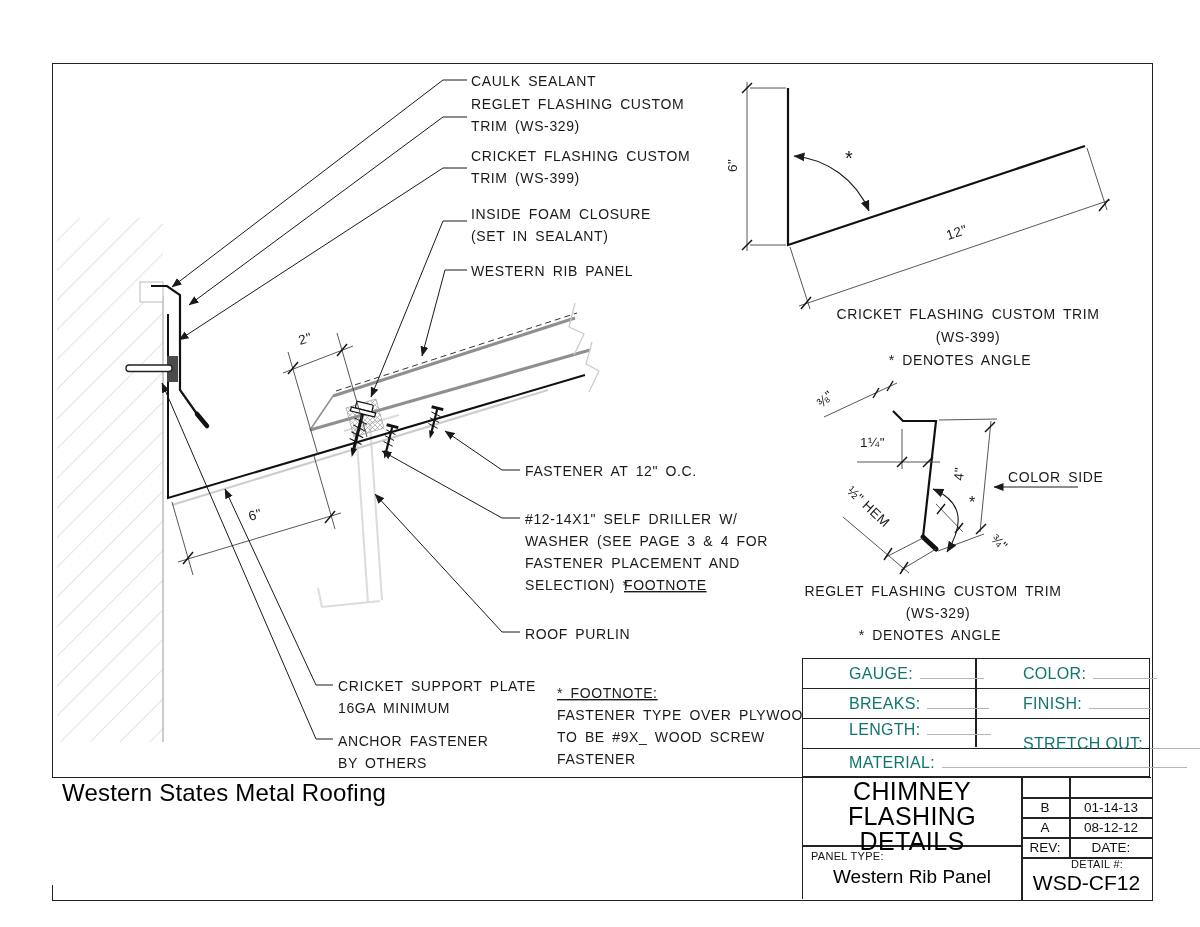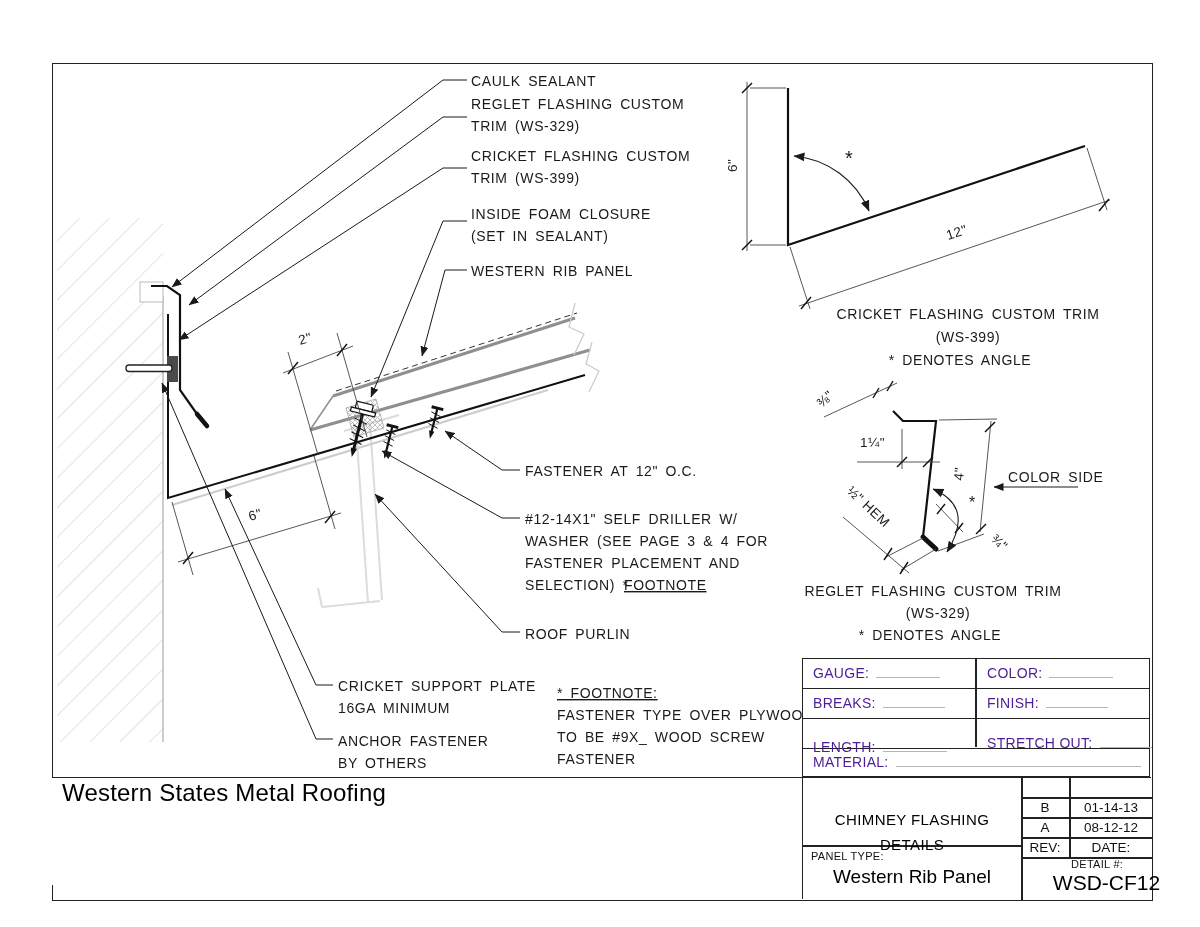--- a/index.html
+++ b/index.html
@@ -16,7 +16,7 @@
   .spec{position:absolute;left:802px;top:658px;width:348px;height:119px;border:1.5px solid #222;box-sizing:border-box;background:#fff;}
   .spec .h{position:absolute;left:0;width:100%;height:1.5px;background:#222;}
   .spec .v{position:absolute;top:0;width:1.5px;height:88px;background:#222;}
-  .cell{position:absolute;font-size:14px;letter-spacing:.3px;color:#4c1d95;white-space:nowrap;}
+  .cell{position:absolute;font-size:16px;letter-spacing:.3px;color:#0f766e;white-space:nowrap;margin-left:36px;}
   .blank{display:inline-block;border-bottom:1.5px solid #b5b5b5;height:11px;margin-left:7px;vertical-align:baseline;}
   
   .company{position:absolute;left:52px;top:777px;width:750px;height:108px;border-top:1.5px solid #222;box-sizing:border-box;background:#fff;}

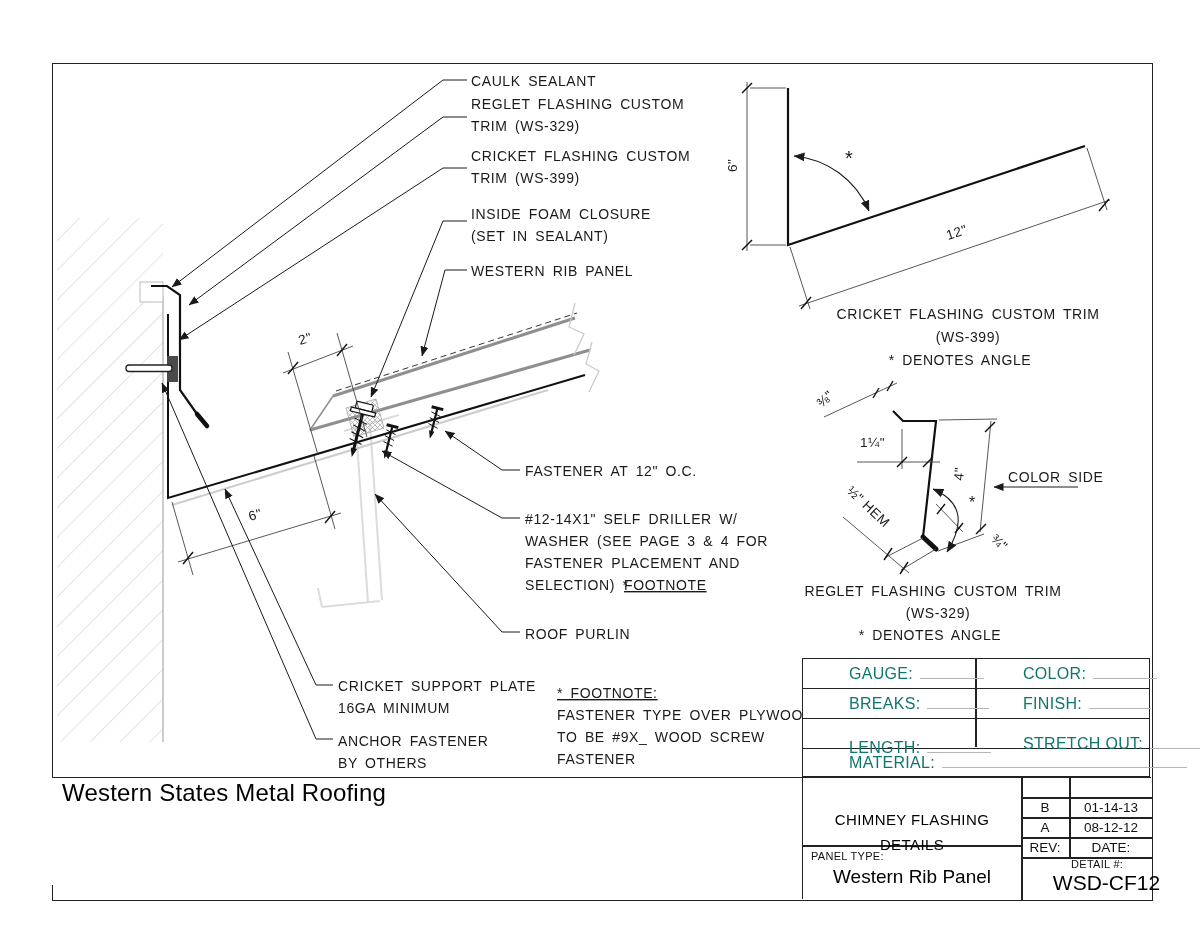--- a/index.html
+++ b/index.html
@@ -242,7 +242,7 @@
   <div class="cell" style="left:184px;top:6px"><span>COLOR:</span><span class="blank" style="width:64px"></span></div>
   <div class="cell" style="left:10px;top:36px"><span>BREAKS:</span><span class="blank" style="width:62px"></span></div>
   <div class="cell" style="left:184px;top:36px"><span>FINISH:</span><span class="blank" style="width:62px"></span></div>
-  <div class="cell" style="left:10px;top:80px"><span>LENGTH:</span><span class="blank" style="width:64px"></span></div>
+  <div class="cell" style="left:10px;top:62px"><span>LENGTH:</span><span class="blank" style="width:64px"></span></div>
   <div class="cell" style="left:184px;top:76px"><span>STRETCH OUT:</span><span class="blank" style="width:52px"></span></div>
   <div class="cell" style="left:10px;top:95px"><span>MATERIAL:</span><span class="blank" style="width:245px"></span></div>
 </div>

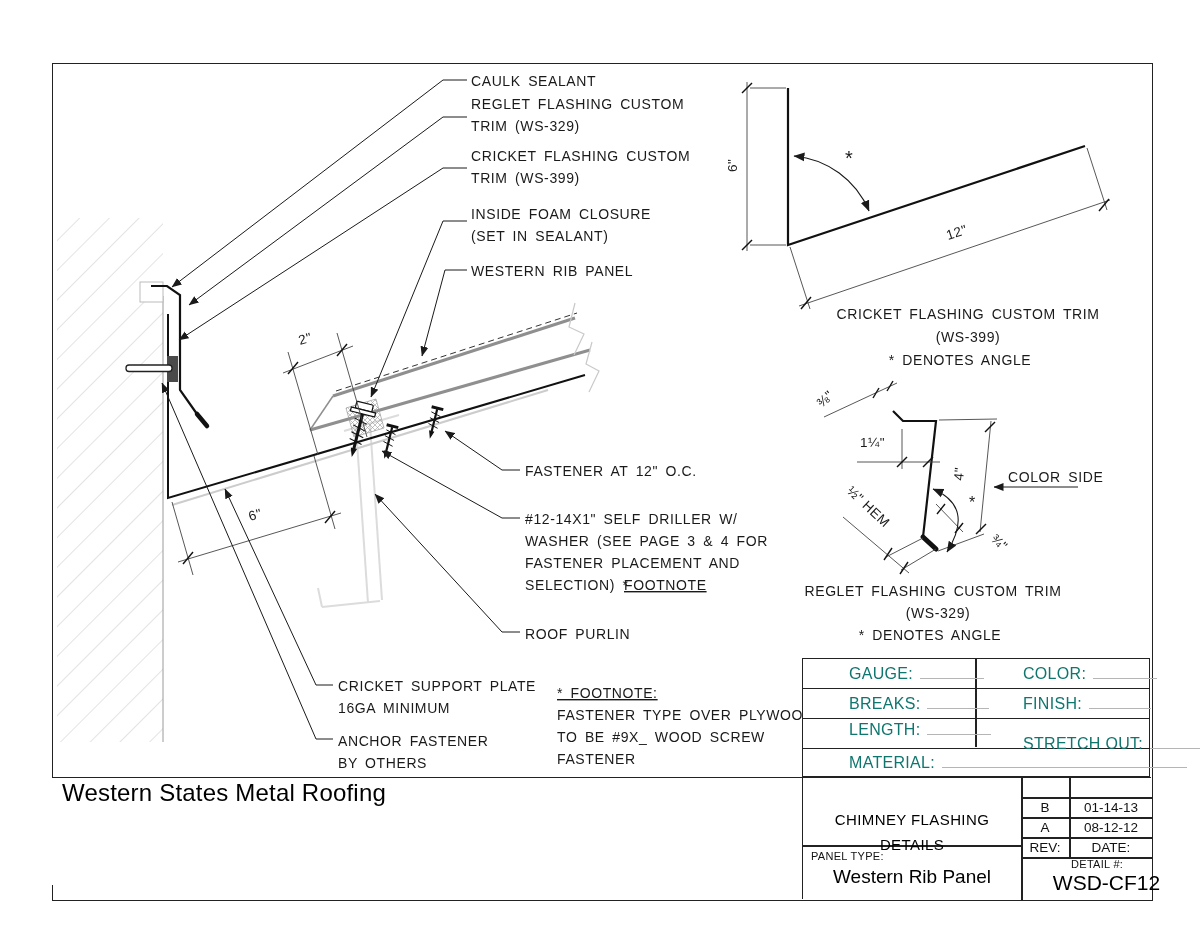--- a/index.html
+++ b/index.html
@@ -25,7 +25,7 @@
   .co-col2{position:absolute;left:245px;top:30px;width:195px;font-size:13.5px;line-height:17.6px;text-align:right;color:#111;}
   .tblock{position:absolute;left:802px;top:777px;width:349px;height:122px;border-top:1.5px solid #222;border-left:1.5px solid #222;box-sizing:border-box;background:#fff;}
   .tb-line{position:absolute;background:#222;}
-  .tb-title{position:absolute;left:0;top:0;width:218px;height:68px;text-align:center;font-size:15px;letter-spacing:.4px;line-height:25px;padding-top:1px;box-sizing:border-box;color:#000;margin-top:28px;}
+  .tb-title{position:absolute;left:0;top:0;width:218px;height:68px;text-align:center;font-size:25px;letter-spacing:.4px;line-height:25px;padding-top:1px;box-sizing:border-box;color:#000;}
   .tb-ptl{position:absolute;left:8px;top:72px;font-size:11px;letter-spacing:.3px;color:#111;}
   .tb-ptv{position:absolute;left:0;top:88px;width:218px;text-align:center;font-size:19px;color:#000;}
   .tb-cell{position:absolute;text-align:center;font-size:13.5px;color:#111;}

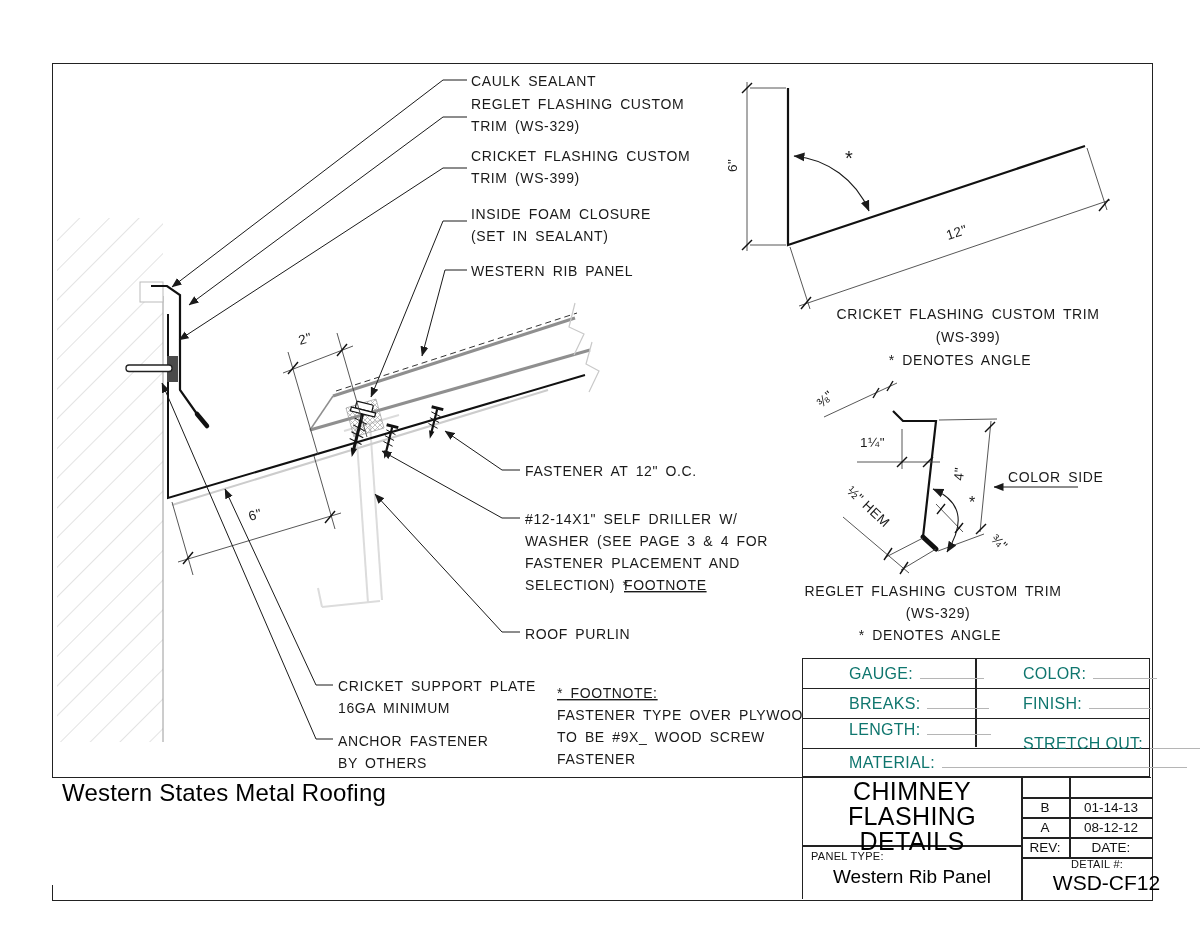--- a/index.html
+++ b/index.html
@@ -30,7 +30,7 @@
   .tb-ptv{position:absolute;left:0;top:88px;width:218px;text-align:center;font-size:19px;color:#000;}
   .tb-cell{position:absolute;text-align:center;font-size:13.5px;color:#111;}
   .tb-det-l{position:absolute;left:222px;top:80px;font-size:11px;letter-spacing:.3px;color:#111;margin-left:46px;}
-  .tb-det-v{position:absolute;left:218px;top:93px;width:131px;text-align:center;font-size:21px;color:#000;margin-left:20px;}
+  .tb-det-v{position:absolute;left:218px;top:93px;width:131px;text-align:center;font-size:21px;color:#000;}
 </style>
 </head>
 <body>

